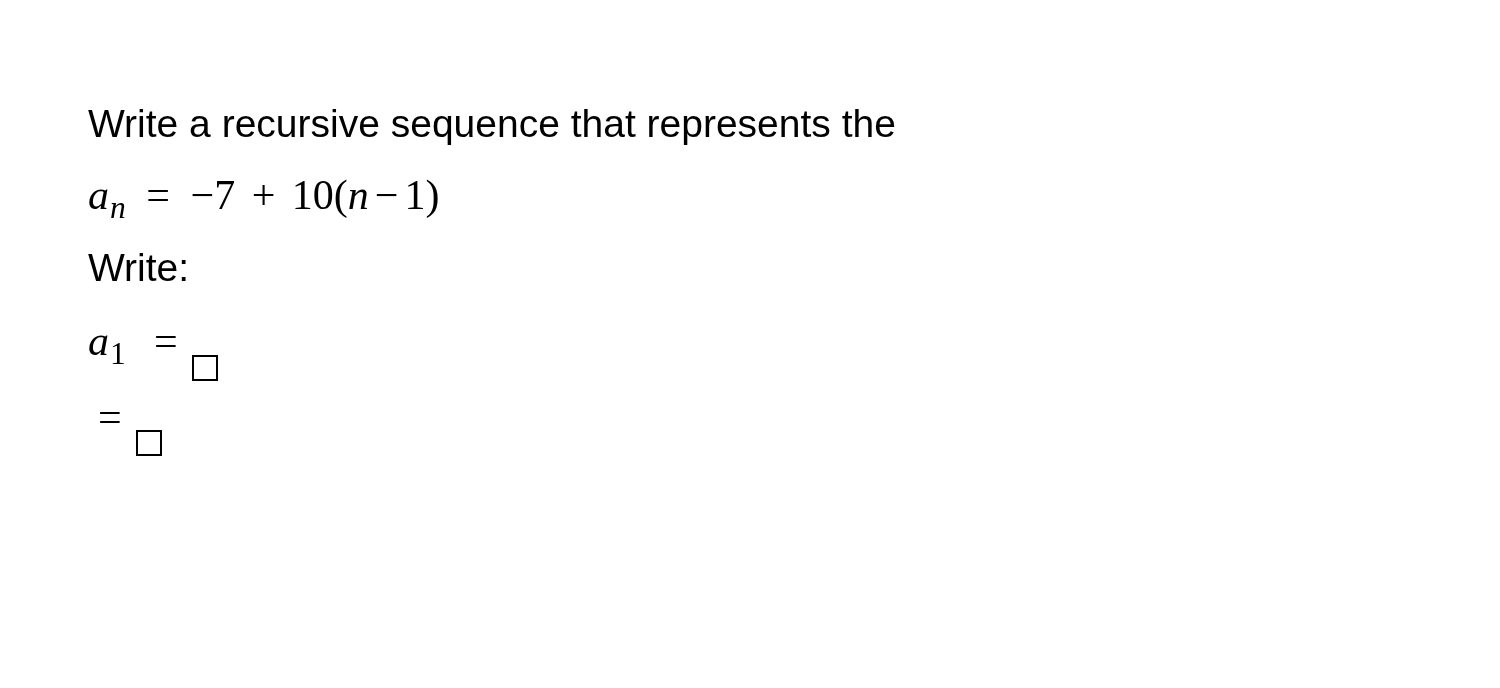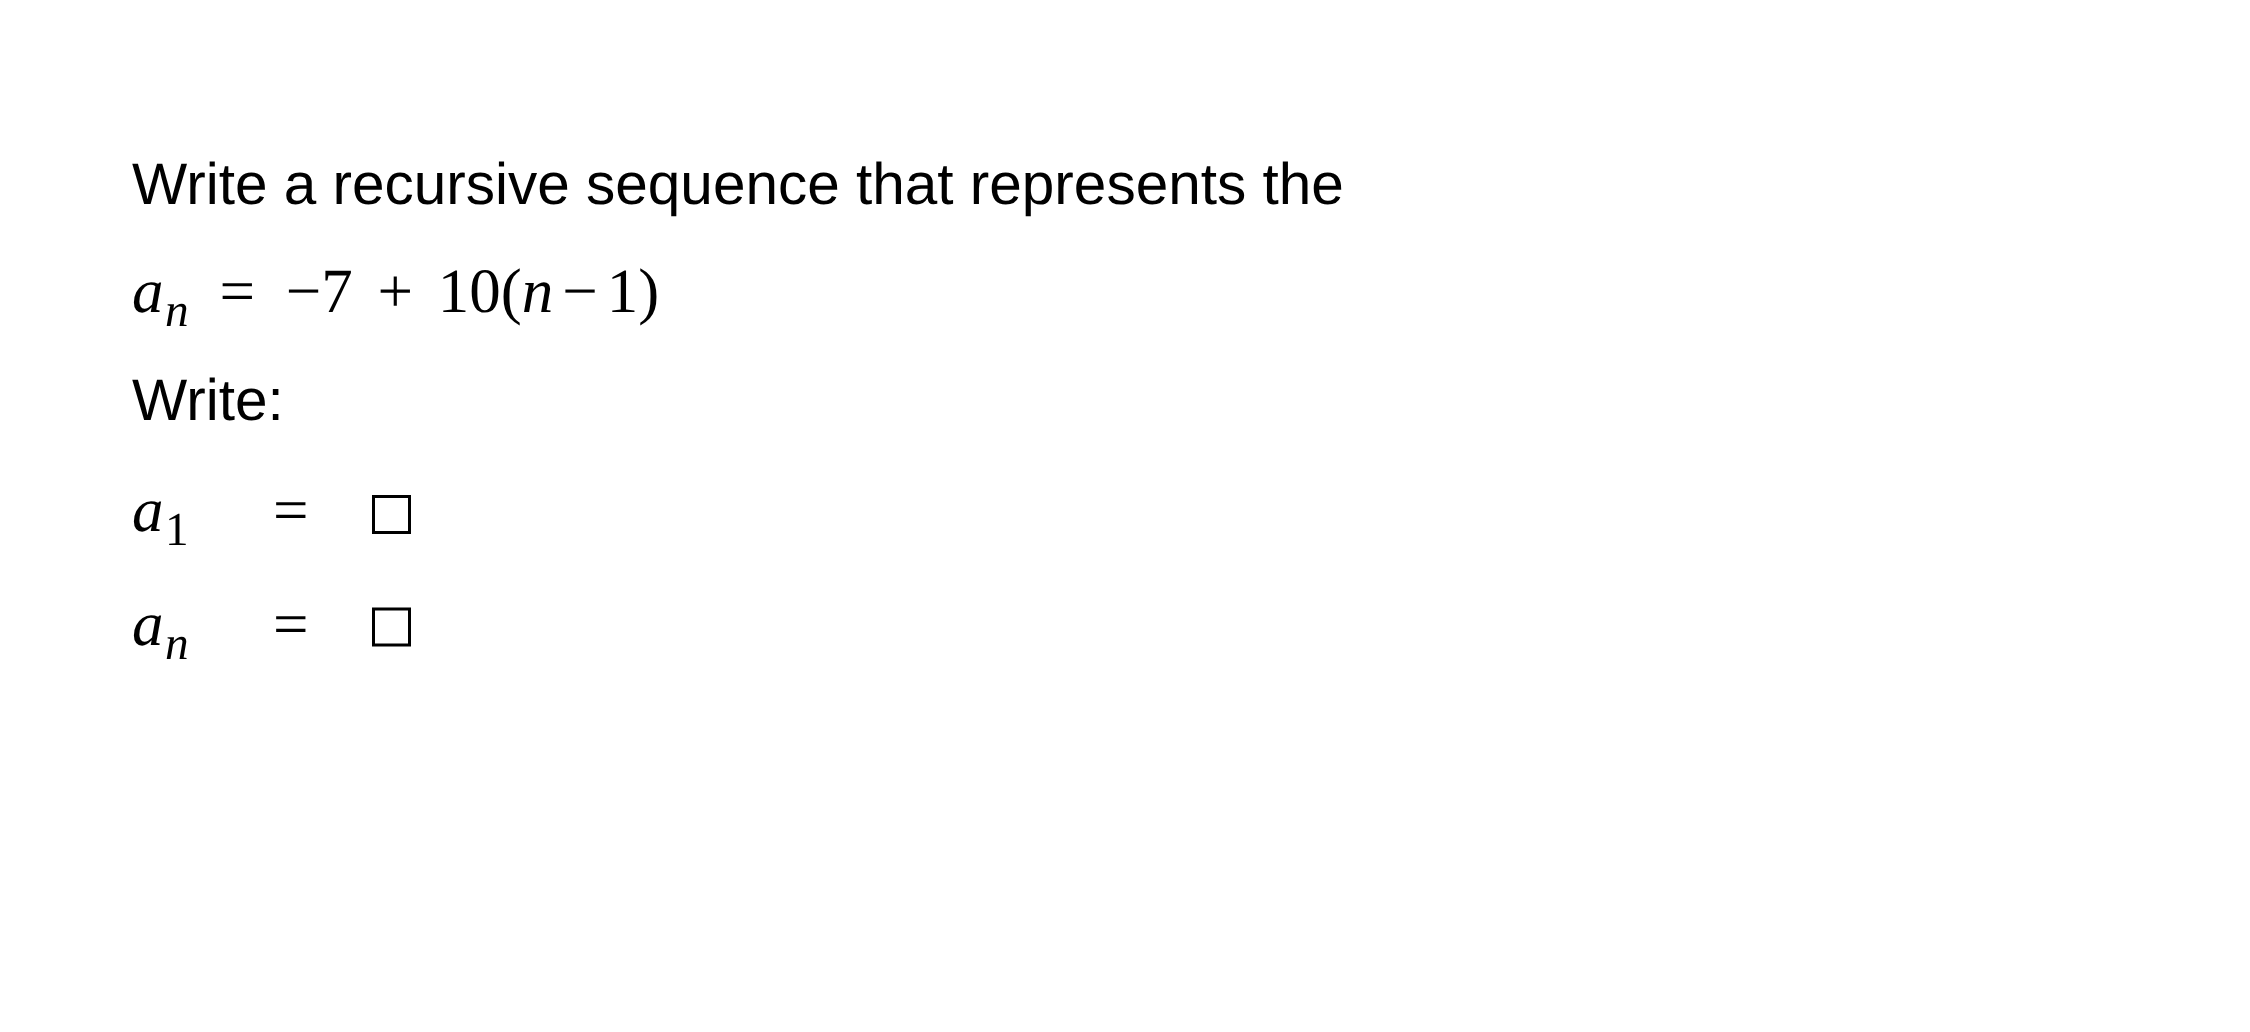--- a/index.html
+++ b/index.html
@@ -57,8 +57,7 @@
   }
   .answer-lines .row {
     display: flex;
-    align-items: center;
-    gap: 28px;
+    align-items: flex-end;
   }
   .answer-lines .lhs {
     display: inline-block;

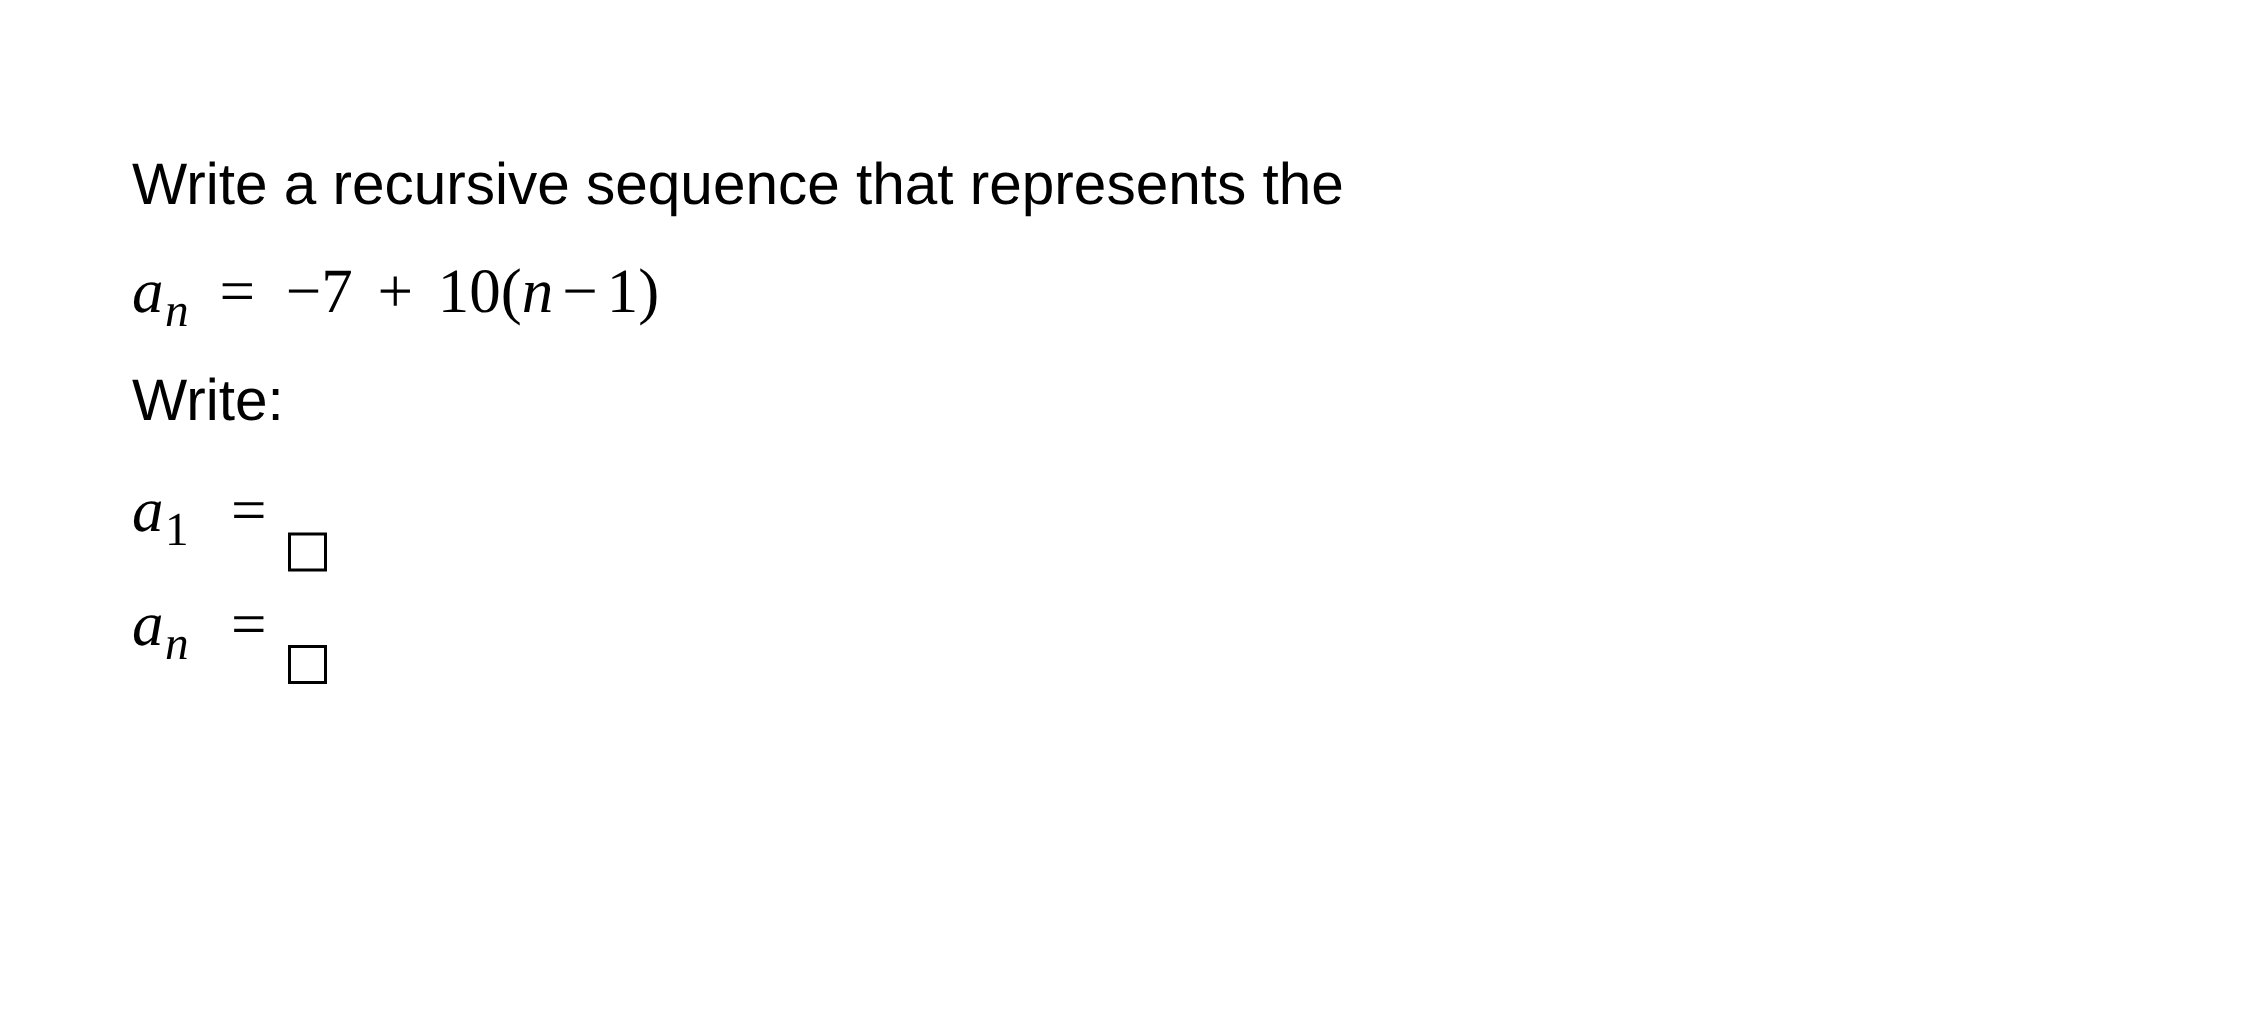--- a/index.html
+++ b/index.html
@@ -90,9 +90,6 @@
       <span class="blank-box"></span>
     </div>
     <div class="math row">
-      <span class="lhs">
-        <span class="var">a</span><span class="sub">n</span>
-      </span>
       <span class="eq">=</span>
       <span class="blank-box"></span>
     </div>

